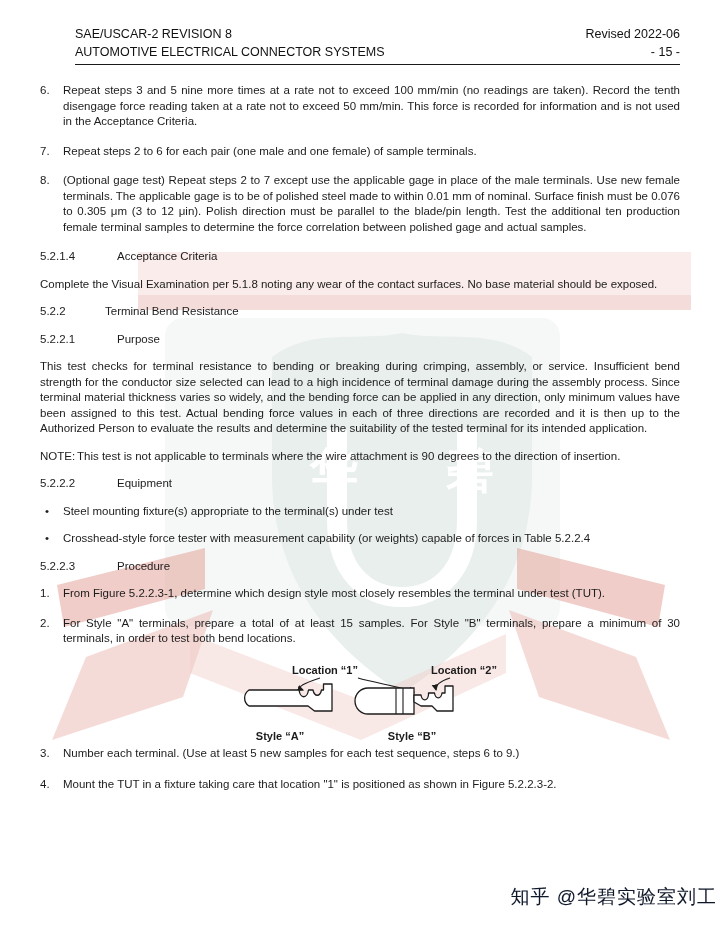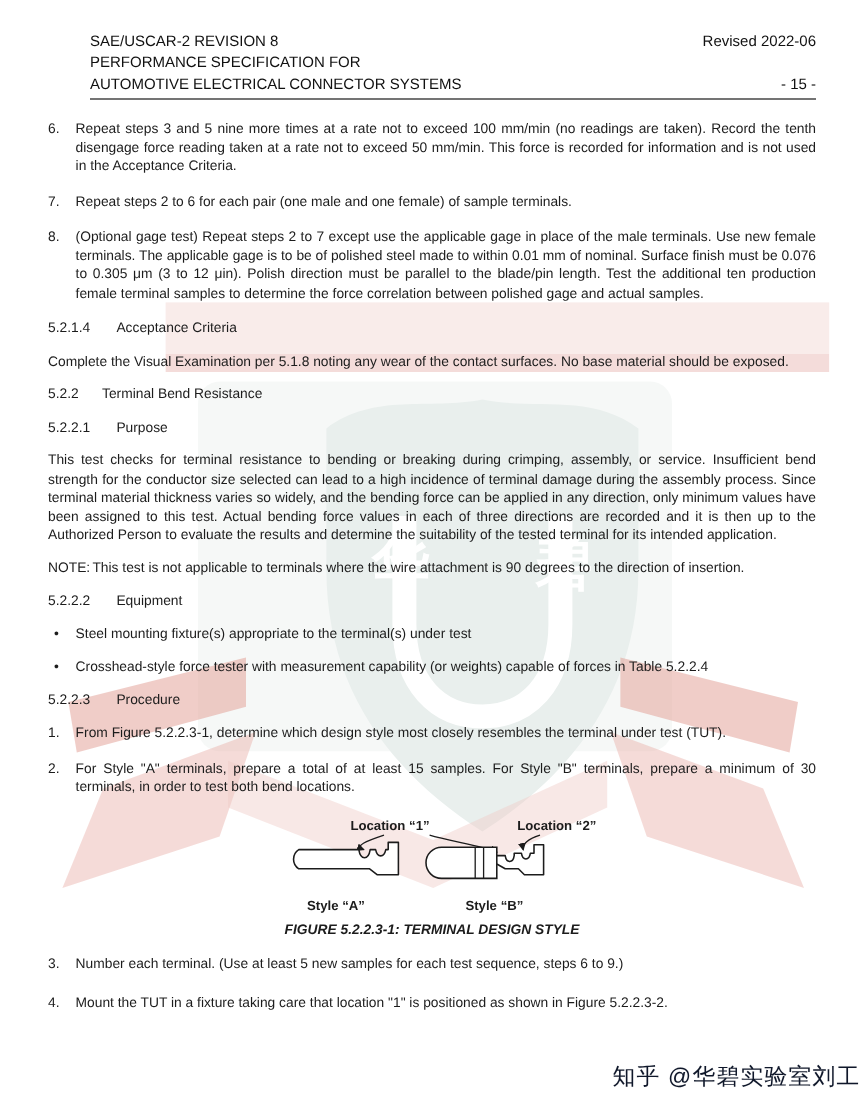--- a/index.html
+++ b/index.html
@@ -93,9 +93,6 @@
         <span>SAE/USCAR-2 REVISION 8</span>
         <span>Revised 2022-06</span>
       </div>
-      <div class="hdr-row">
-        <span>PERFORMANCE SPECIFICATION FOR</span>
-      </div>
       <div class="hdr-row hdr-underline">
         <span>AUTOMOTIVE ELECTRICAL CONNECTOR SYSTEMS</span>
         <span>- 15 -</span>

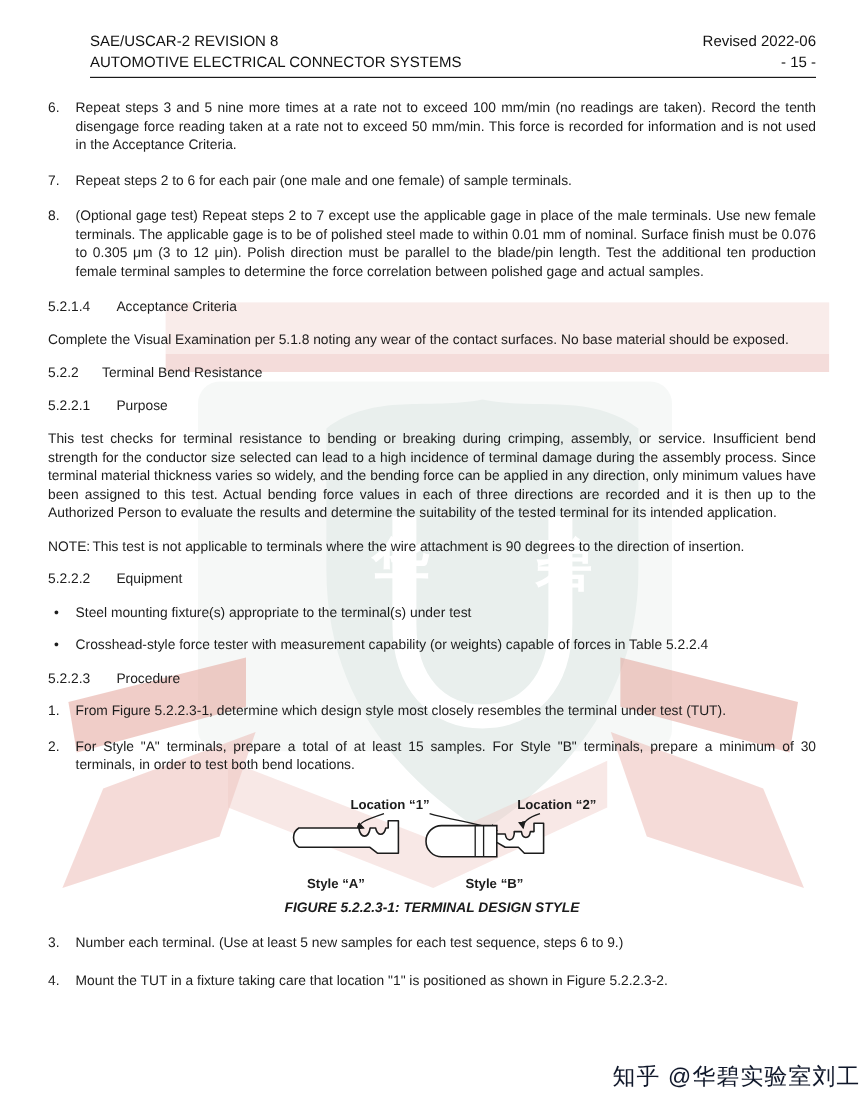--- a/index.html
+++ b/index.html
@@ -38,7 +38,7 @@
   .li{display:flex;margin-bottom:14px;}
   .li .n{width:23px;flex:0 0 23px;}
   .li .t{flex:1;text-align:justify;}
-  .sec{display:flex;margin-bottom:12px;}
+  .sec{display:flex;margin-bottom:12px;gap:20px;}
   .sec .sn{width:57px;flex:0 0 57px;}
   .sec .sn.w3{width:45px;flex:0 0 45px;}
   .para{margin-bottom:12px;text-align:justify;}

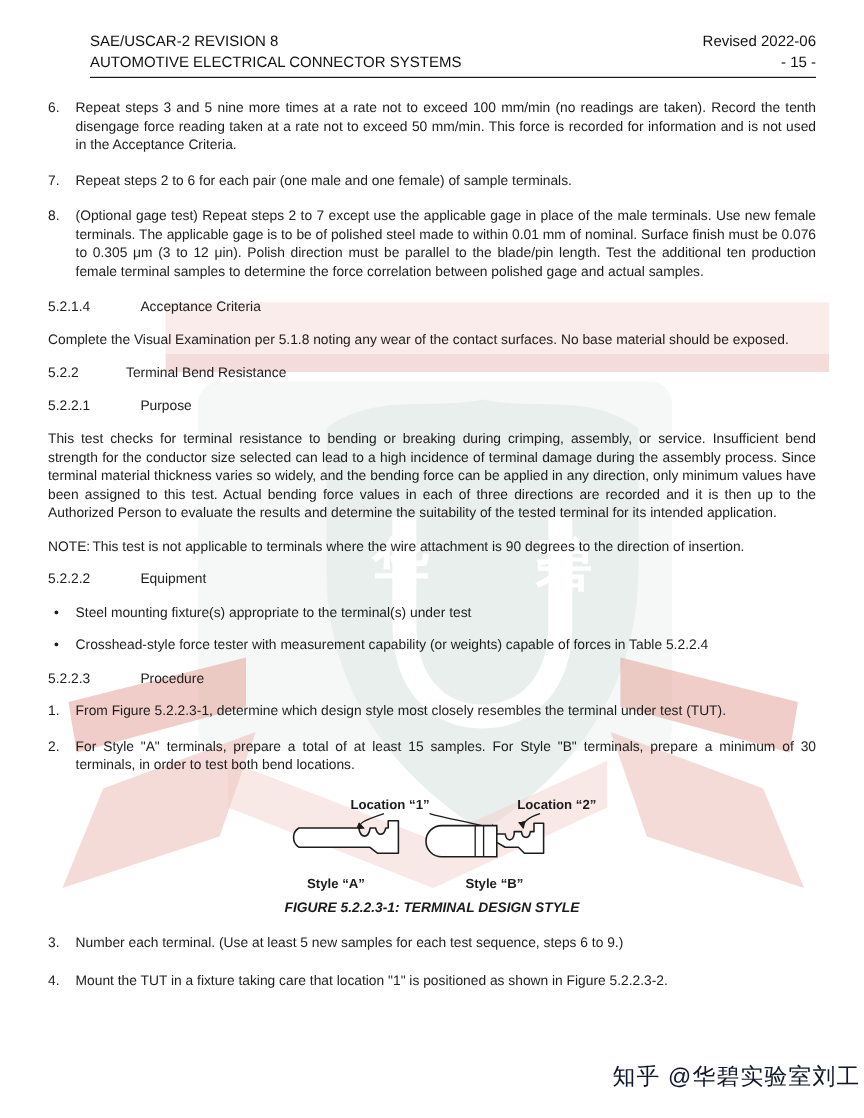--- a/index.html
+++ b/index.html
@@ -189,7 +189,6 @@
       </svg>
     </div>
 
-    <div class="figcaption">FIGURE 5.2.2.3-1: TERMINAL DESIGN STYLE</div>
 
     <div class="li step34">
       <span class="n">3.</span>

